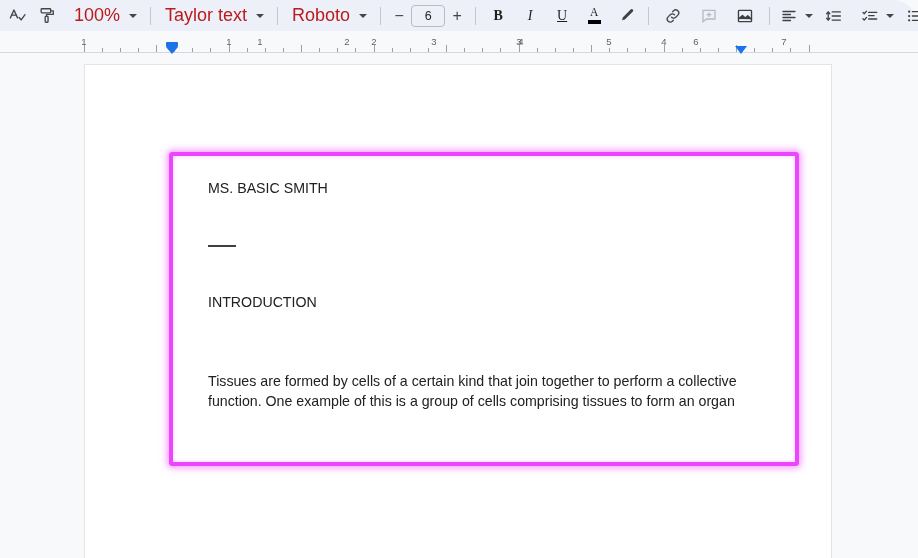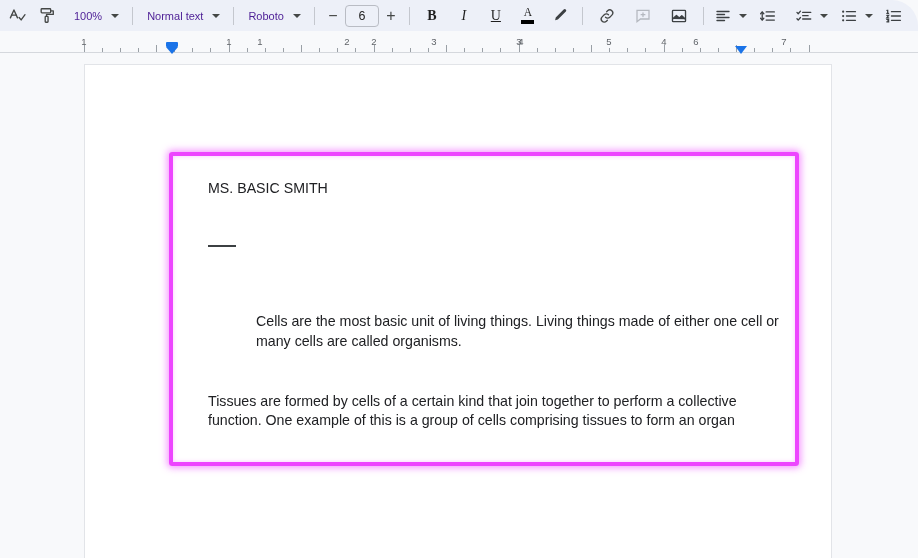--- a/index.html
+++ b/index.html
@@ -27,7 +27,7 @@
     color: #444746; flex: none;
   }
   .tb-sep { width: 1px; height: 18px; background: #c4c7ce; margin: 0 6px; flex: none; }
-  .tb-txt { font-size: 11px; color: #4c1d95; white-space: nowrap; }
+  .tb-txt { font-size: 18px; color: #b91c1c; white-space: nowrap; }
   .tb-combo {
     display: flex; align-items: center; height: 26px;
     padding: 0 3px 0 8px; border-radius: 4px; cursor: pointer; flex: none;

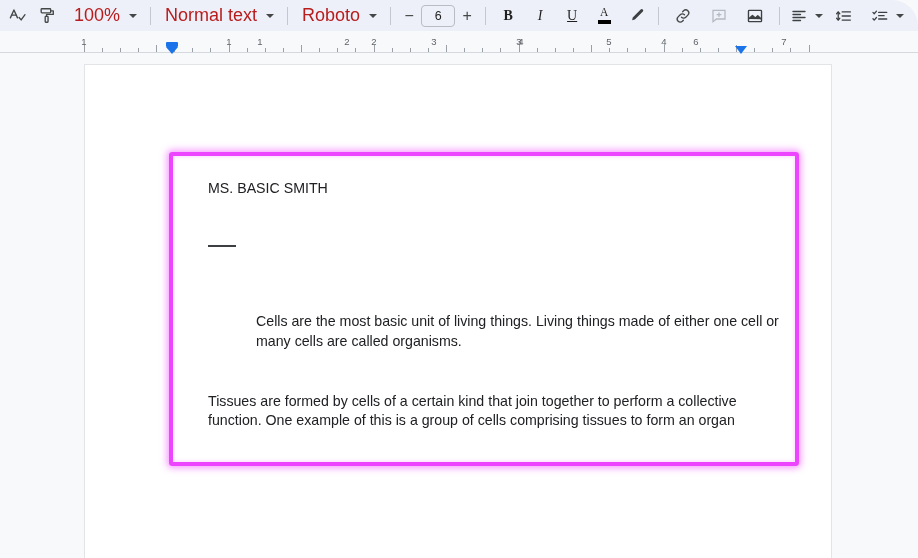--- a/index.html
+++ b/index.html
@@ -138,7 +138,7 @@
     <div class="tb-sep"></div>
 
     <div class="tb-combo">
-      <span class="tb-txt">Normal text</span>
+      <span class="tb-txt">Taylor text</span>
       <span class="caret"></span>
     </div>
 

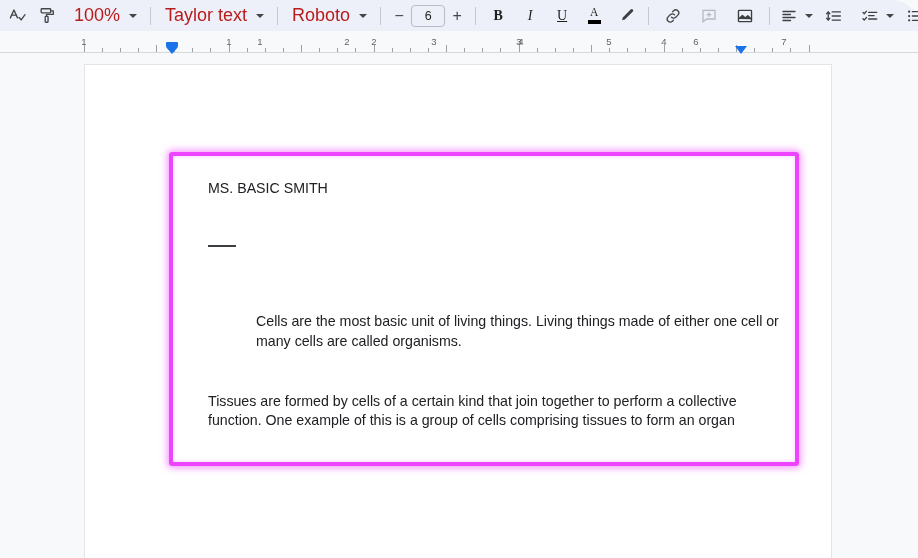--- a/index.html
+++ b/index.html
@@ -320,6 +320,7 @@
       <div class="hrule"></div>
       <div class="spacer"></div>
       <div class="spacer"></div>
+      <p>INTRODUCTION</p>
       <div class="spacer"></div>
       <p class="indent">Cells are the most basic unit of living things. Living things made of either one cell or many cells are called organisms.</p>
       <div class="spacer"></div>

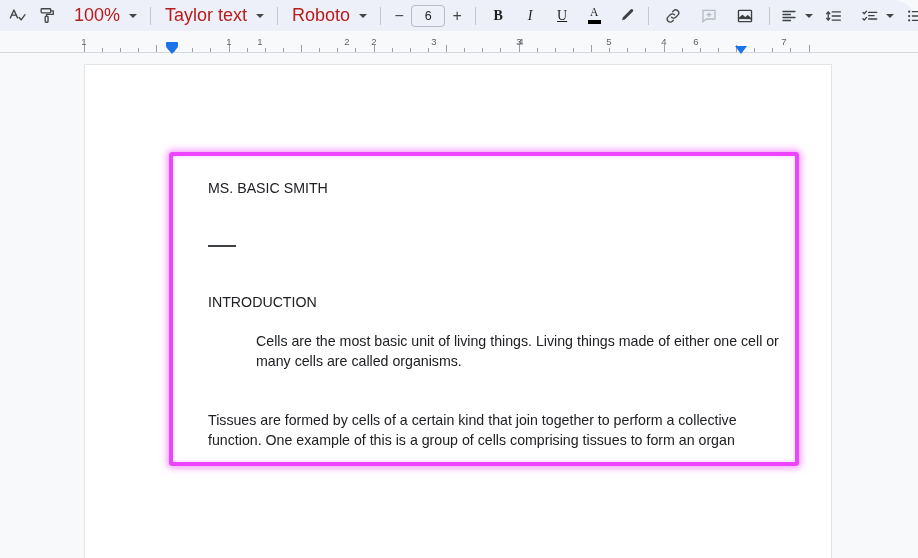--- a/index.html
+++ b/index.html
@@ -322,7 +322,6 @@
       <div class="spacer"></div>
       <p>INTRODUCTION</p>
       <div class="spacer"></div>
-      <p class="indent">Cells are the most basic unit of living things. Living things made of either one cell or many cells are called organisms.</p>
       <div class="spacer"></div>
       <div class="spacer"></div>
       <p>Tissues are formed by cells of a certain kind that join together to perform a collective function. One example of this is a group of cells comprising tissues to form an organ</p>

